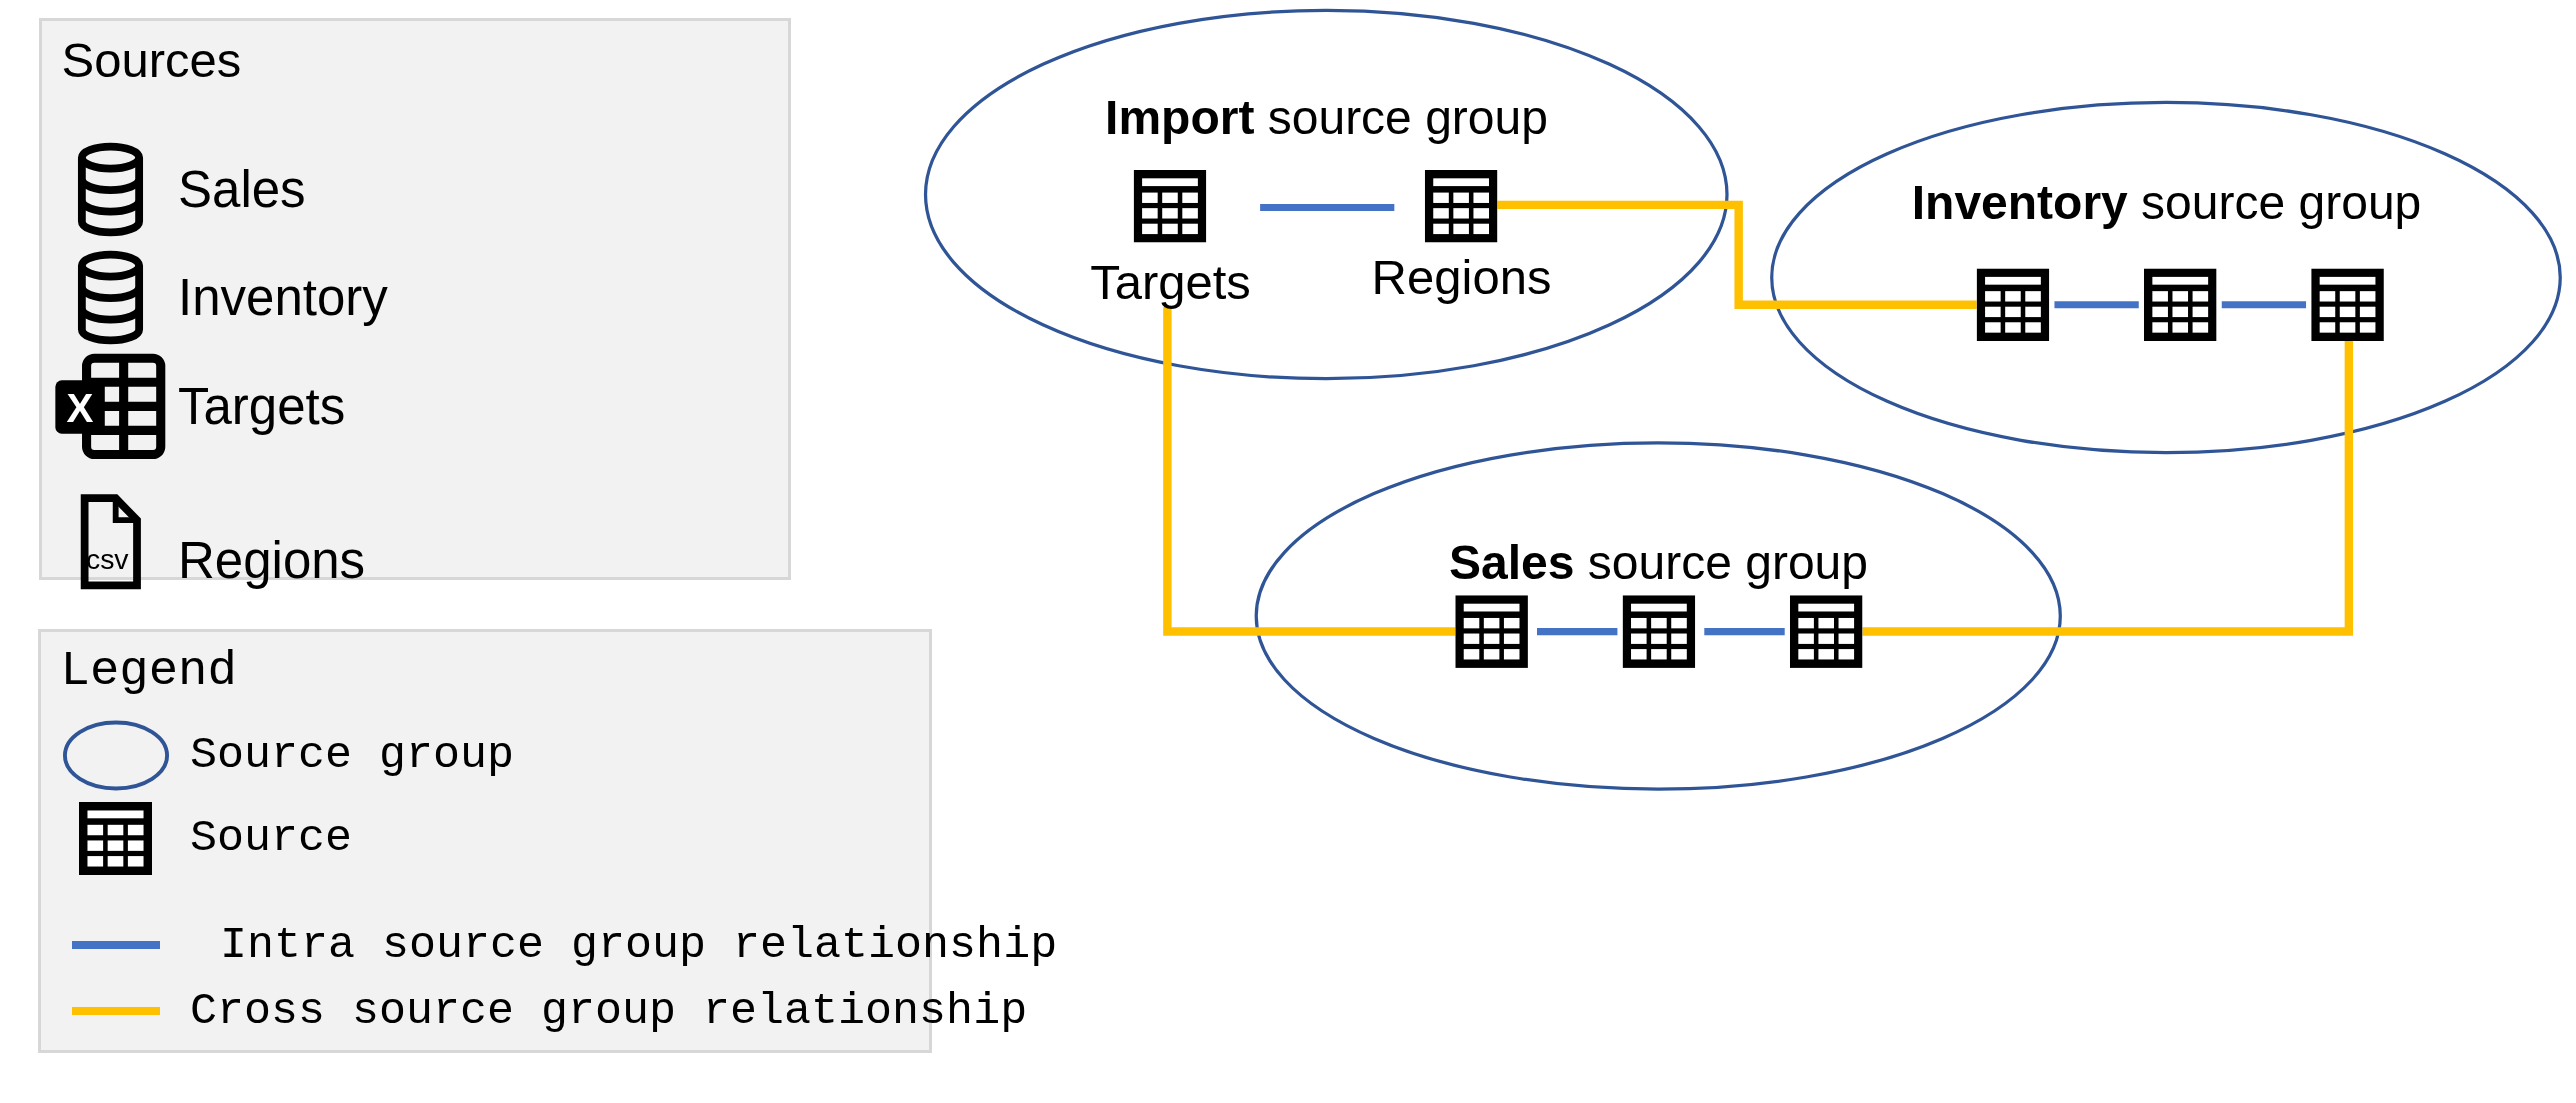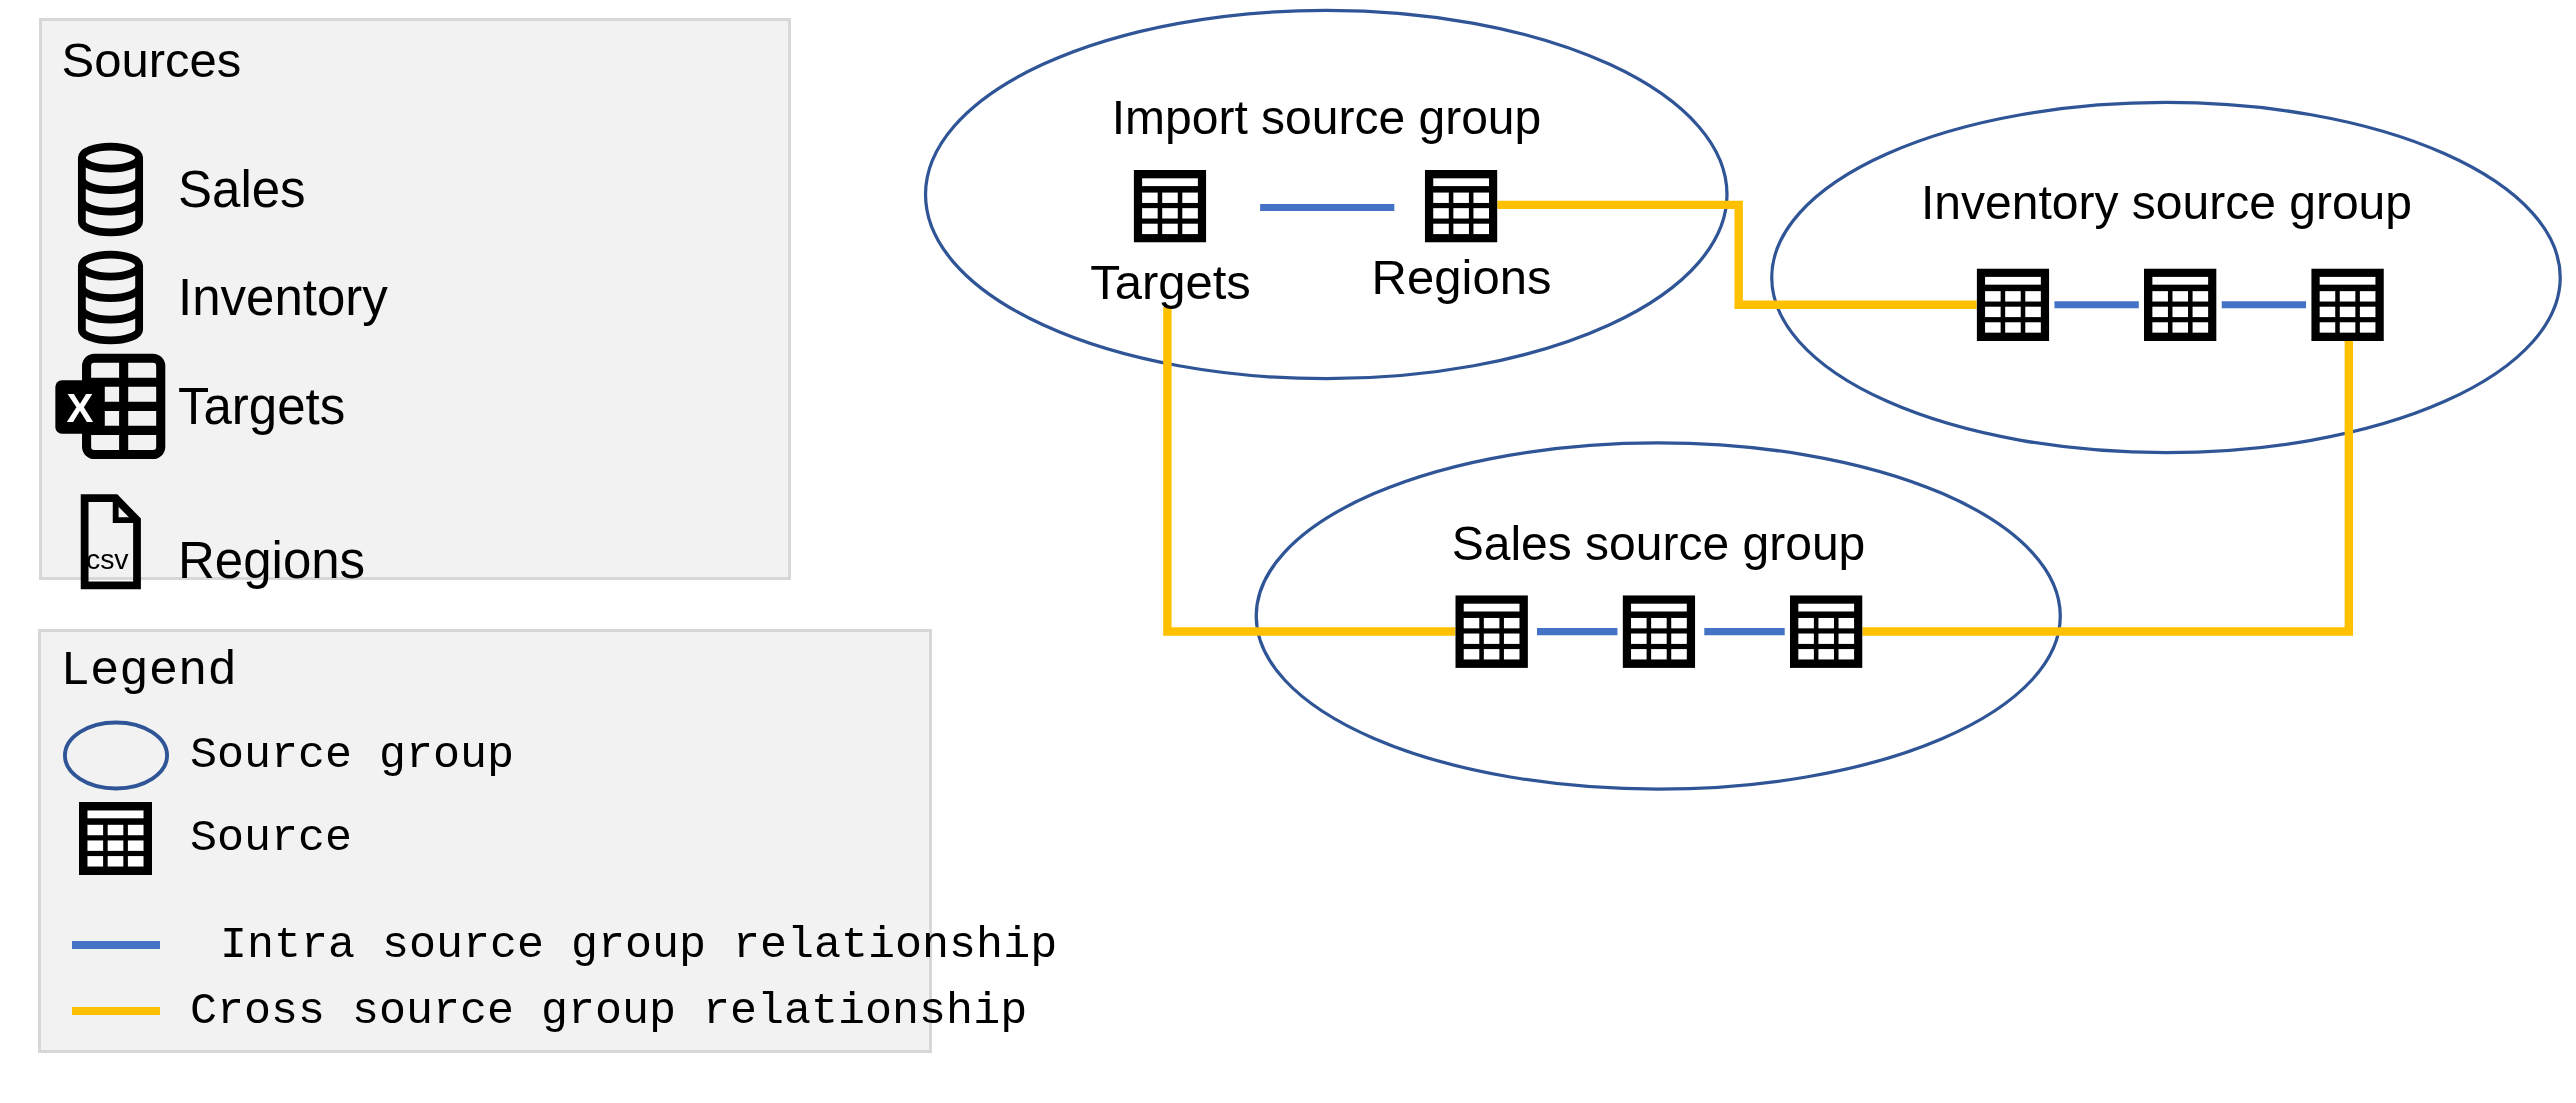--- a/index.html
+++ b/index.html
@@ -28,7 +28,7 @@
   .diagram-svg{position:absolute;left:0;top:0;}
   .group-title{position:absolute;width:649px;text-align:center;font-size:48px;line-height:1.2;
     white-space:pre-wrap;color:#000;}
-  .group-title b{font-weight:400;}
+  .group-title b{font-weight:700;}
   .gt-import{left:1002px;top:89px;}
   .gt-inventory{left:1842px;top:174px;}
   .gt-sales{left:1334px;top:515px;}

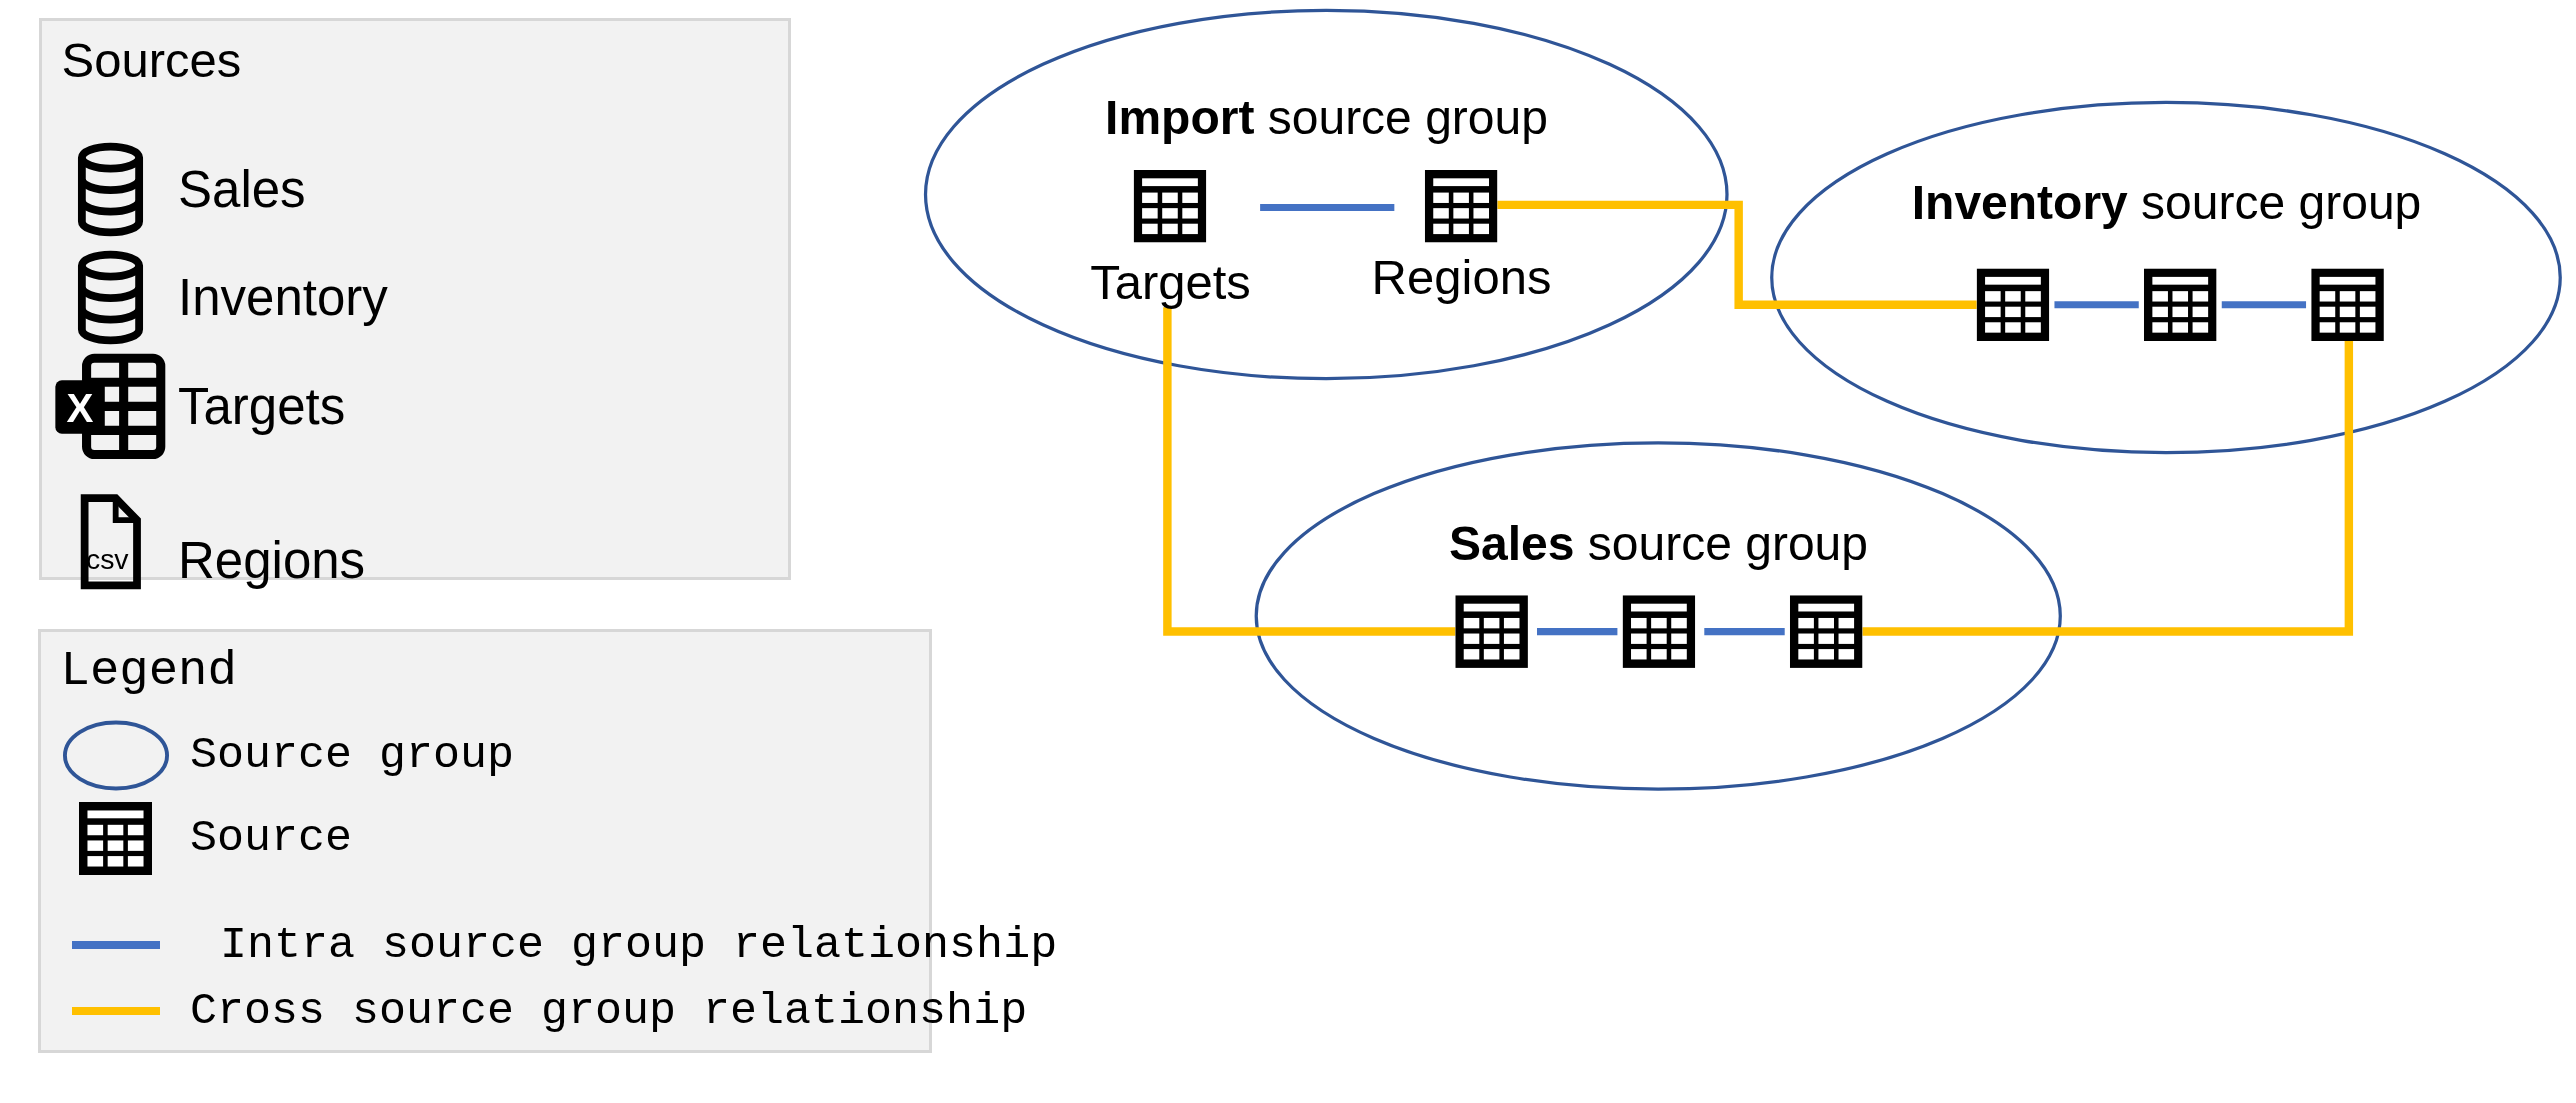--- a/index.html
+++ b/index.html
@@ -31,7 +31,7 @@
   .group-title b{font-weight:700;}
   .gt-import{left:1002px;top:89px;}
   .gt-inventory{left:1842px;top:174px;}
-  .gt-sales{left:1334px;top:515px;}
+  .gt-sales{left:1334px;top:534px;}
   .table-label{position:absolute;width:195px;text-align:center;font-size:49px;color:#000;}
   .tl-targets{left:1073px;top:254px;}
   .tl-regions{left:1364px;top:249px;}

